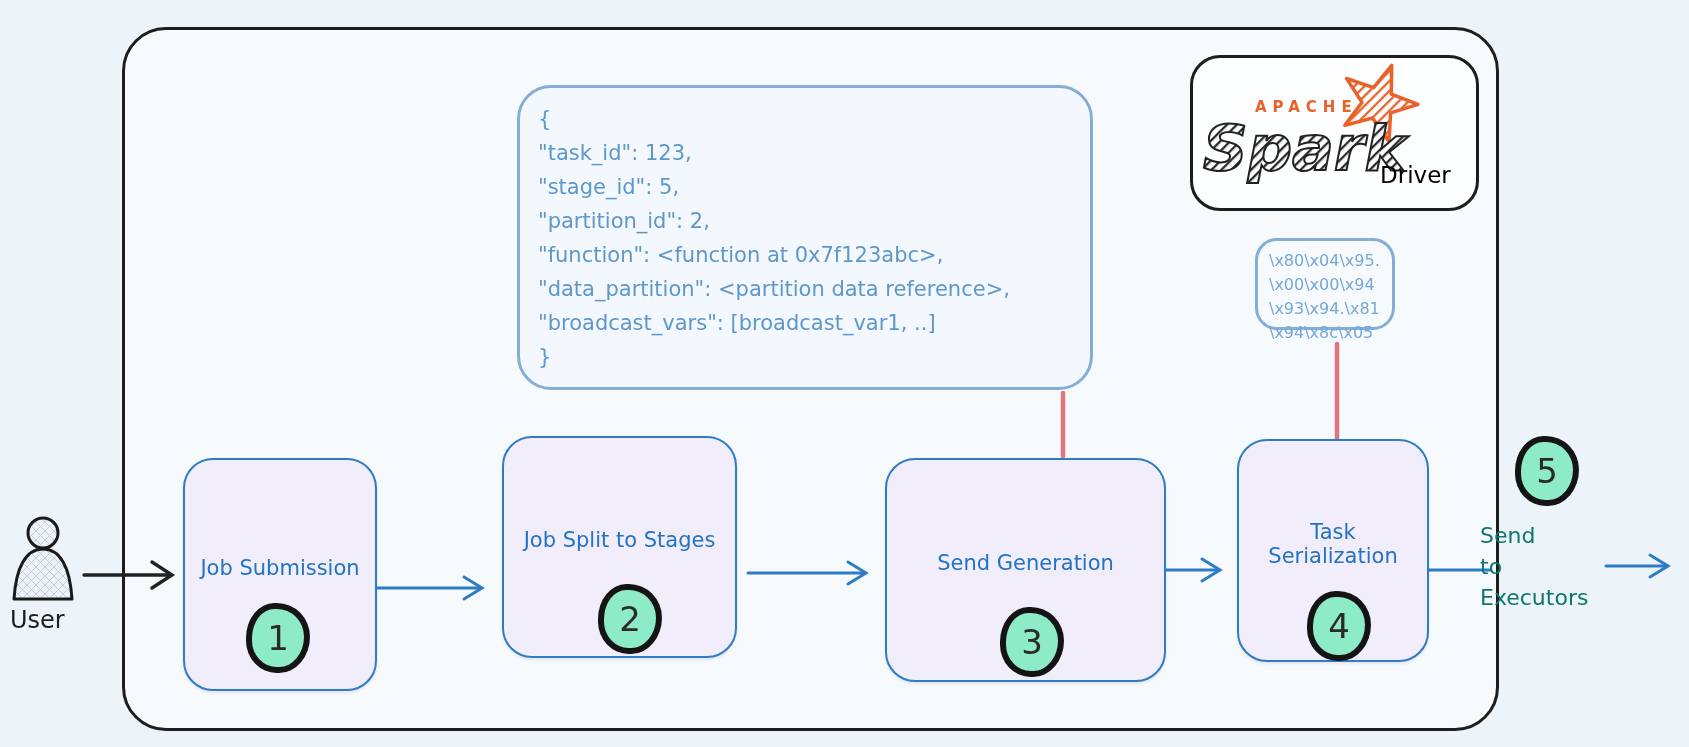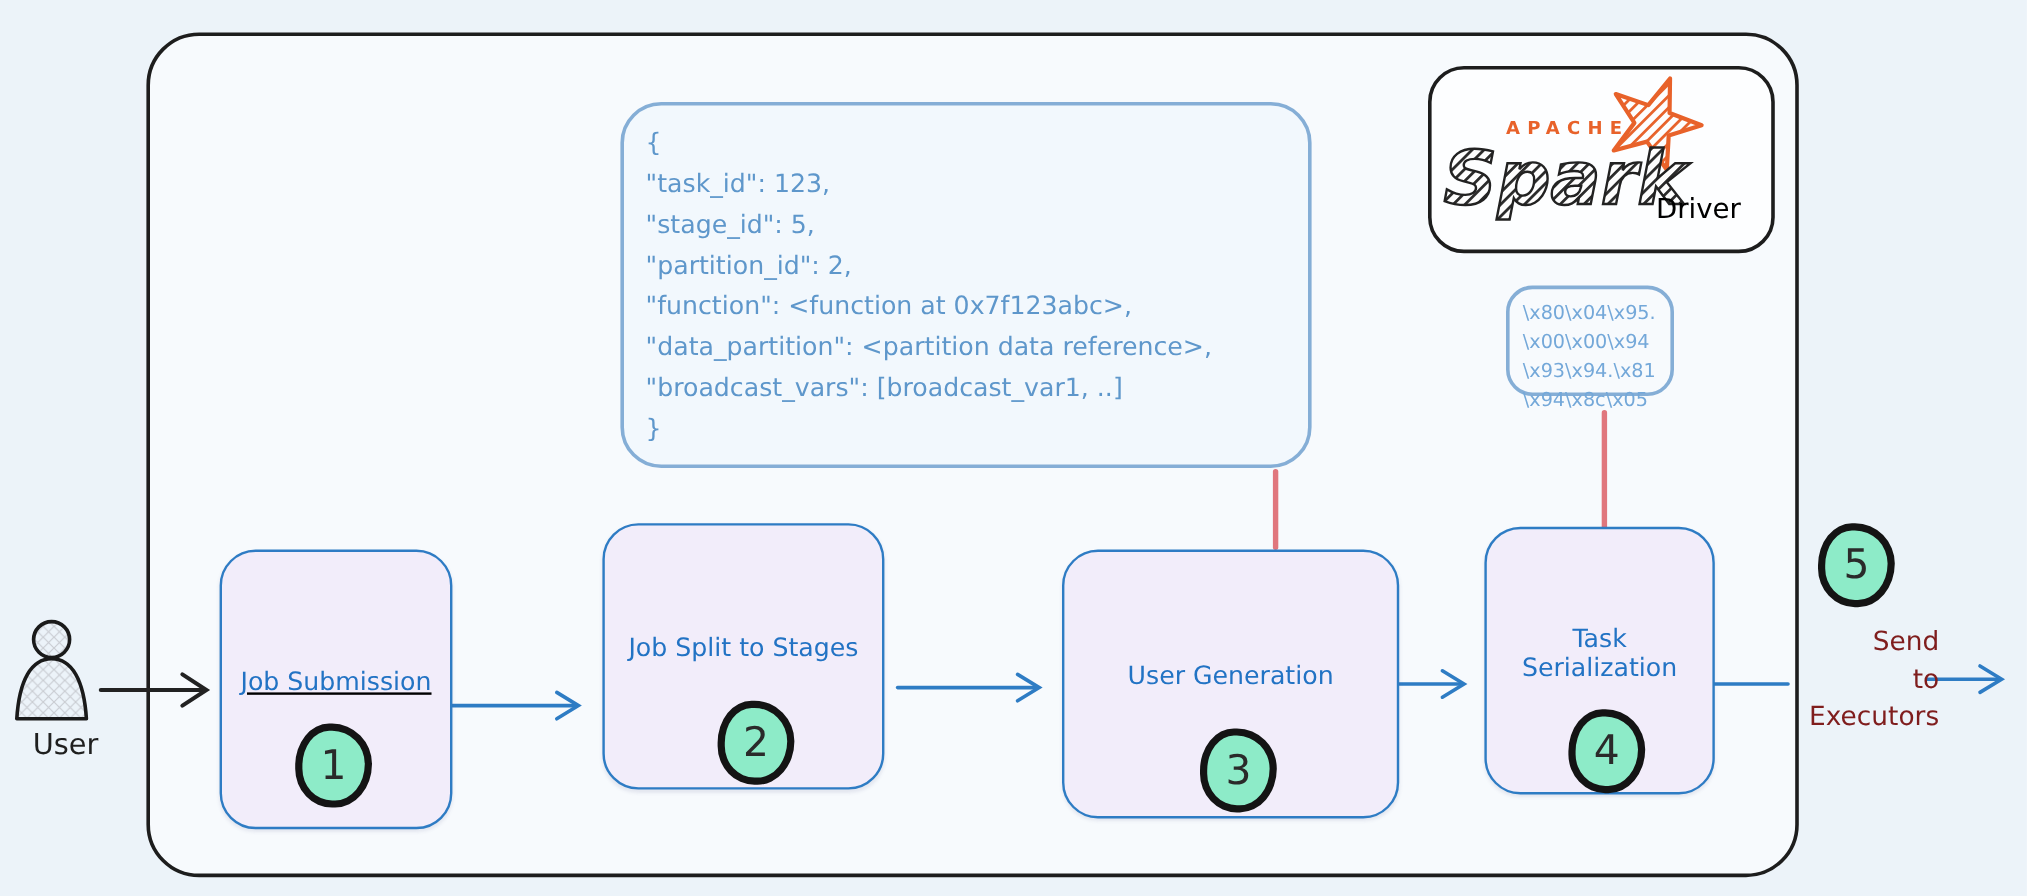--- a/index.html
+++ b/index.html
@@ -69,8 +69,8 @@
   .badge-5{left:1515px;top:436px;}
 
   .final-label{
-    position:absolute;left:1480px;top:520px;width:136px;text-align:right;
-    color:#7f1d1d;font-size:22px;line-height:31px;white-space:pre-line;
+    position:absolute;left:1480px;top:520px;width:136px;text-align:left;
+    color:#0f766e;font-size:22px;line-height:31px;white-space:pre-line;
   }
   .driver-label{
     position:absolute;left:1380px;top:162px;width:90px;

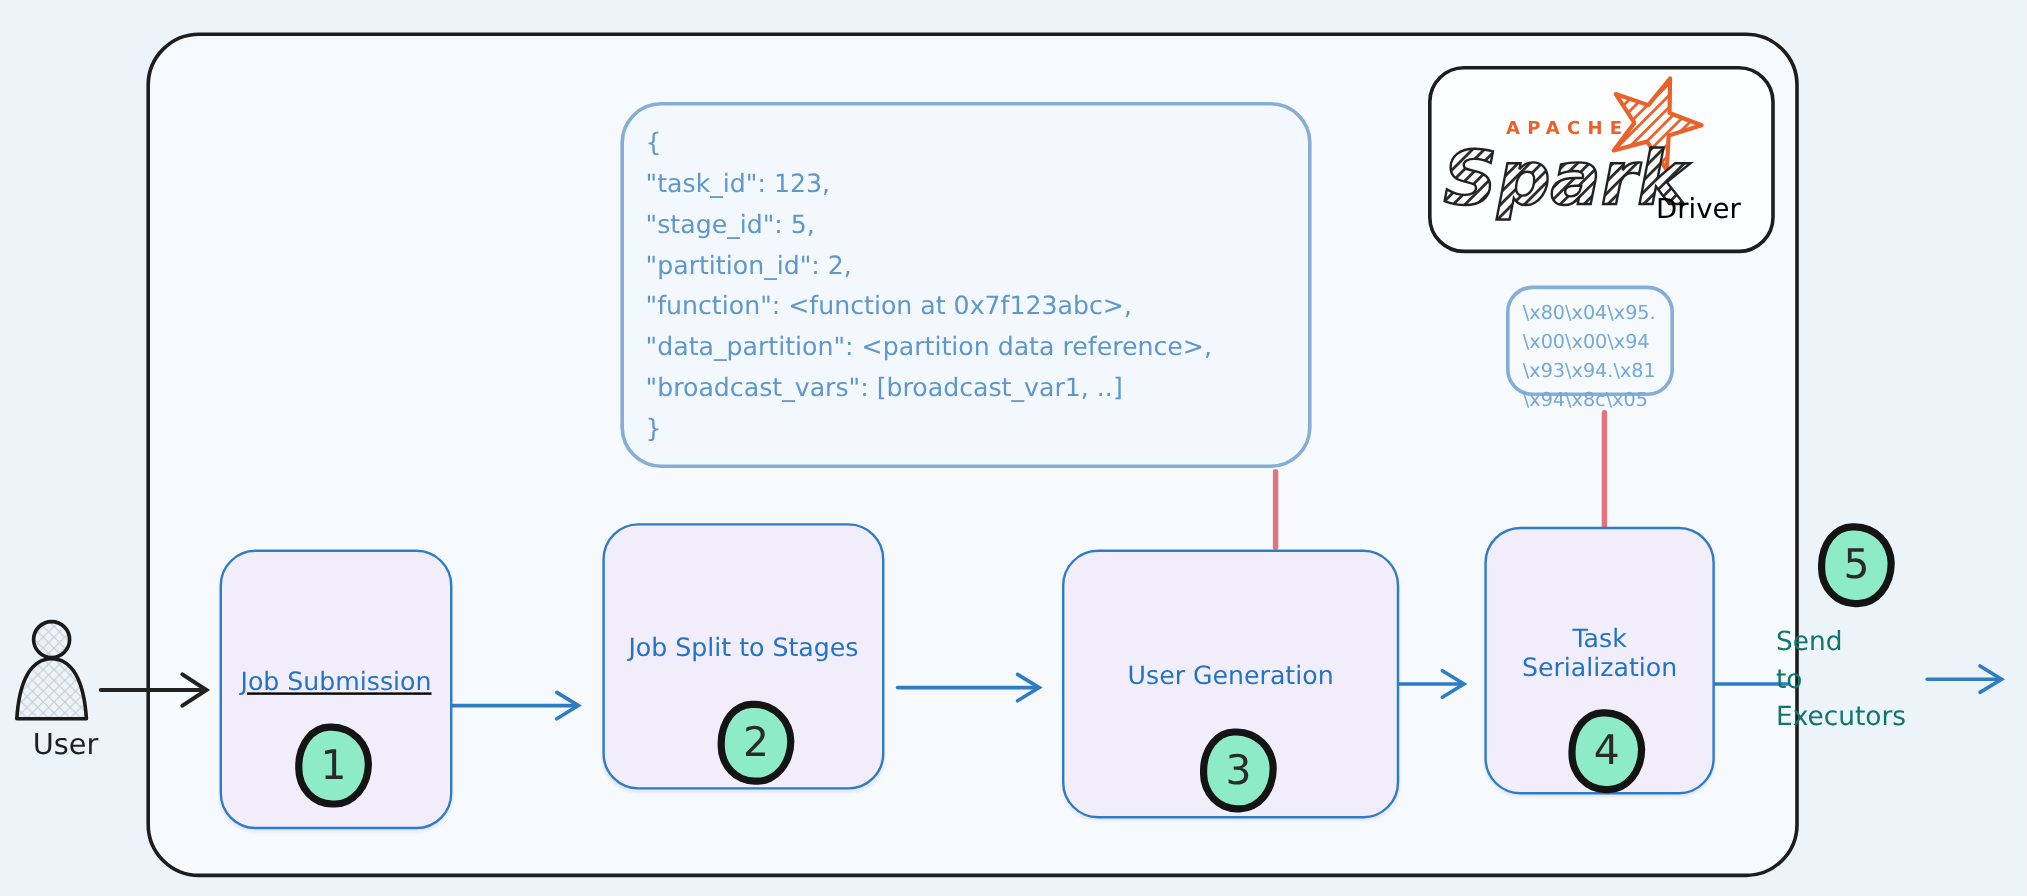--- a/index.html
+++ b/index.html
@@ -168,7 +168,7 @@
     <div class="code-line">\x94\x8c\x05</div>
   </div>
 
-  <div class="step-box" style="left:183px;top:458px;width:190px;height:229px;text-decoration:underline;">
+  <div class="step-box" style="left:183px;top:458px;width:190px;height:229px;">
     <div class="step-label">Job Submission</div>
     <div class="badge" style="left:61px;top:143px;">
       <span>1</span>

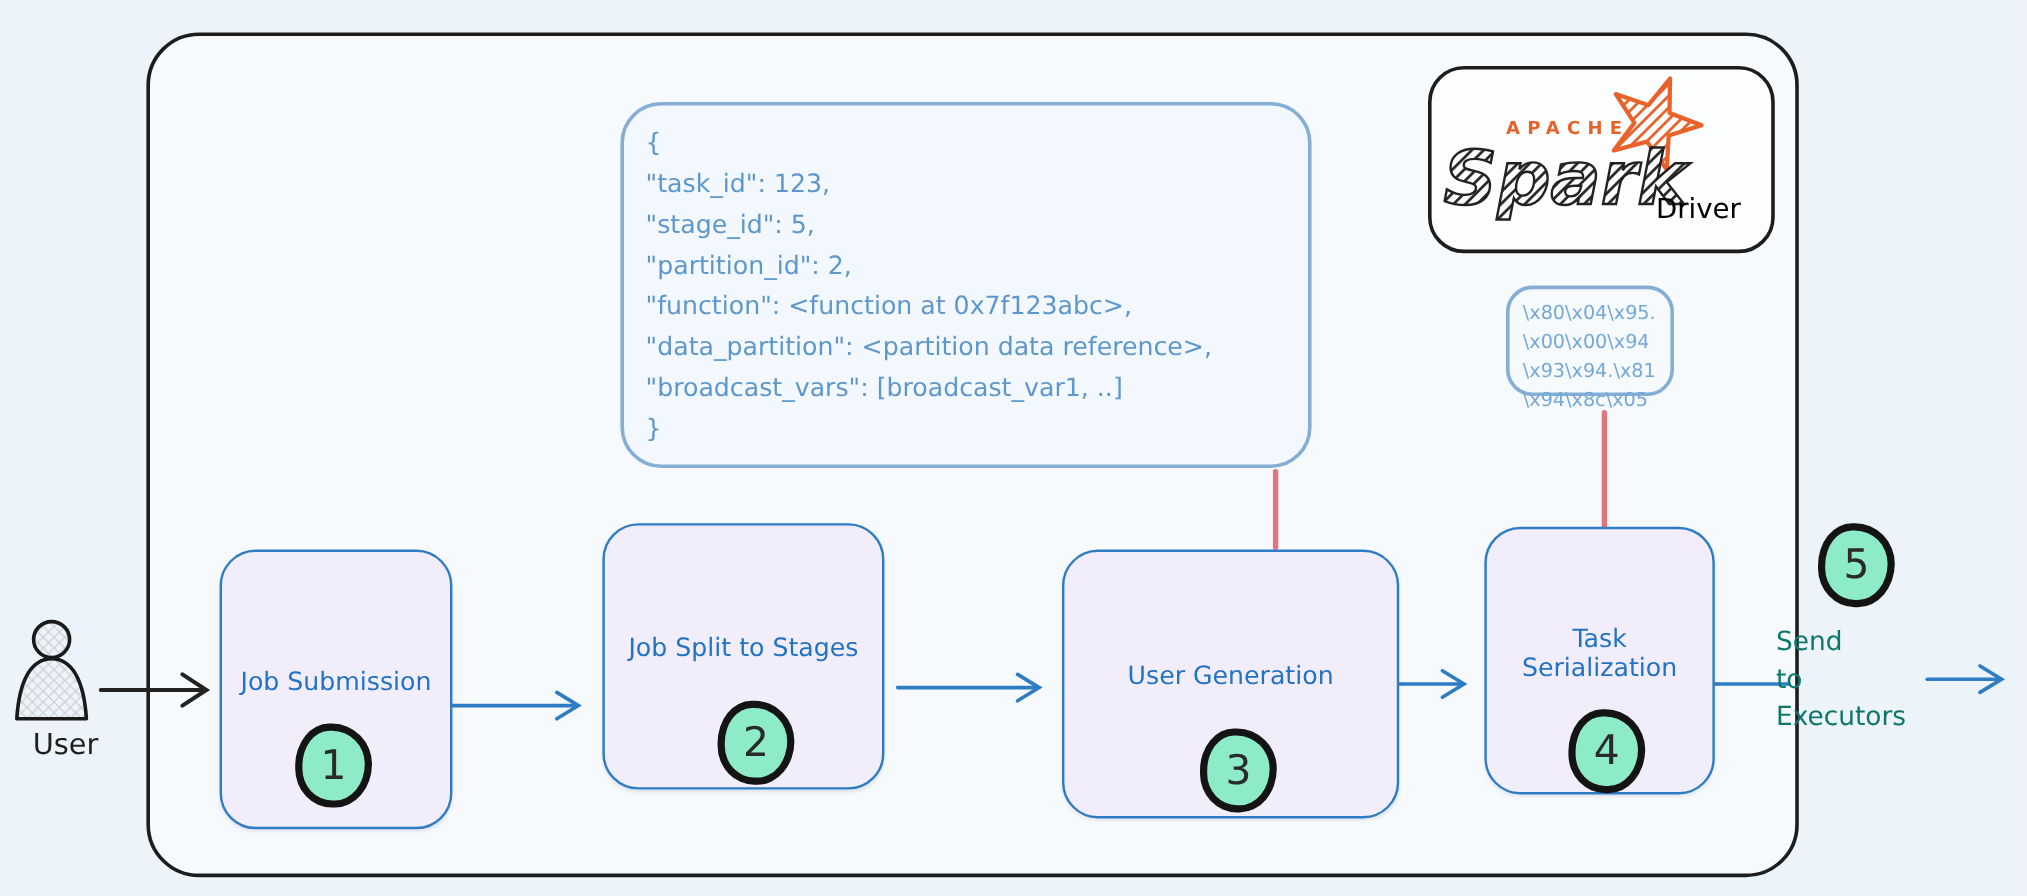--- a/index.html
+++ b/index.html
@@ -183,7 +183,7 @@
   </div>
 
   <div class="step-box" style="left:885px;top:458px;width:277px;height:220px;">
-    <div class="step-label">User Generation</div>
+    <div class="step-label">Send Generation</div>
     <div class="badge" style="left:113px;top:147px;">
       <span>3</span>
     </div>

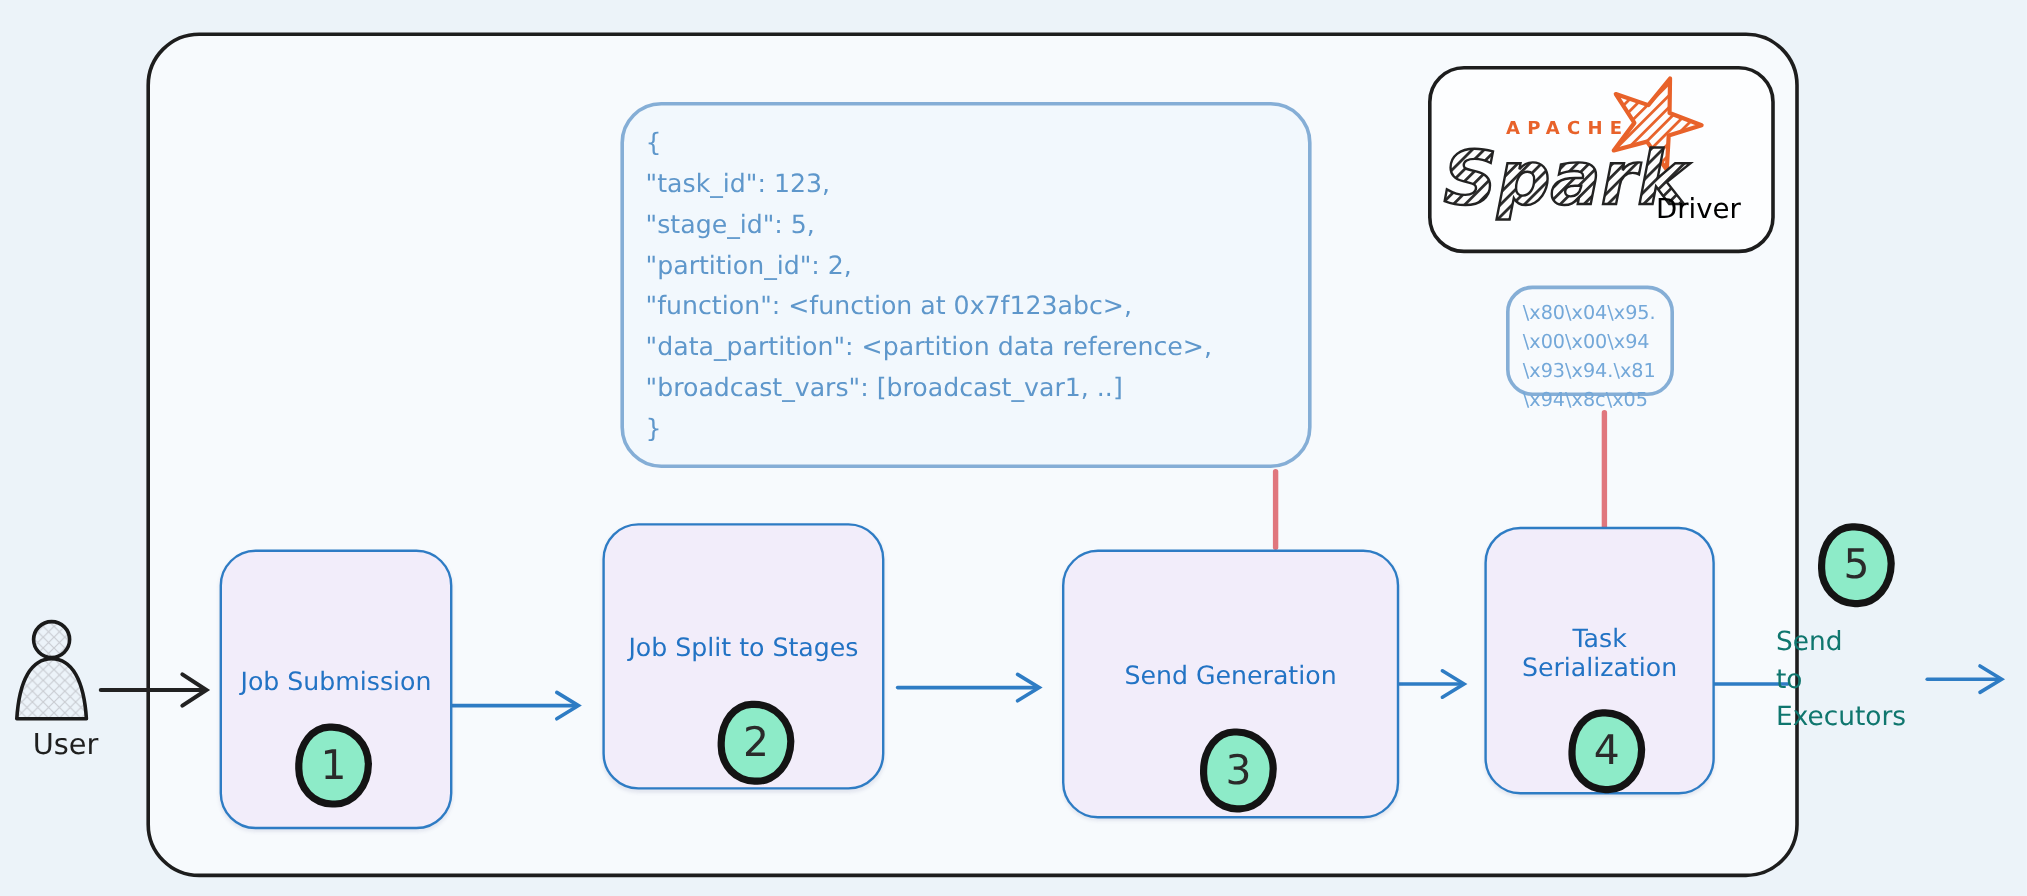--- a/index.html
+++ b/index.html
@@ -21,7 +21,7 @@
   .overlay{position:absolute;left:0;top:0;width:1689px;height:747px;pointer-events:none;}
 
   .user-label{
-    position:absolute;left:10px;top:606px;width:72px;text-align:right;
+    position:absolute;left:10px;top:606px;width:72px;text-align:left;
     font-size:24px;color:#1f1f1f;
   }
 

